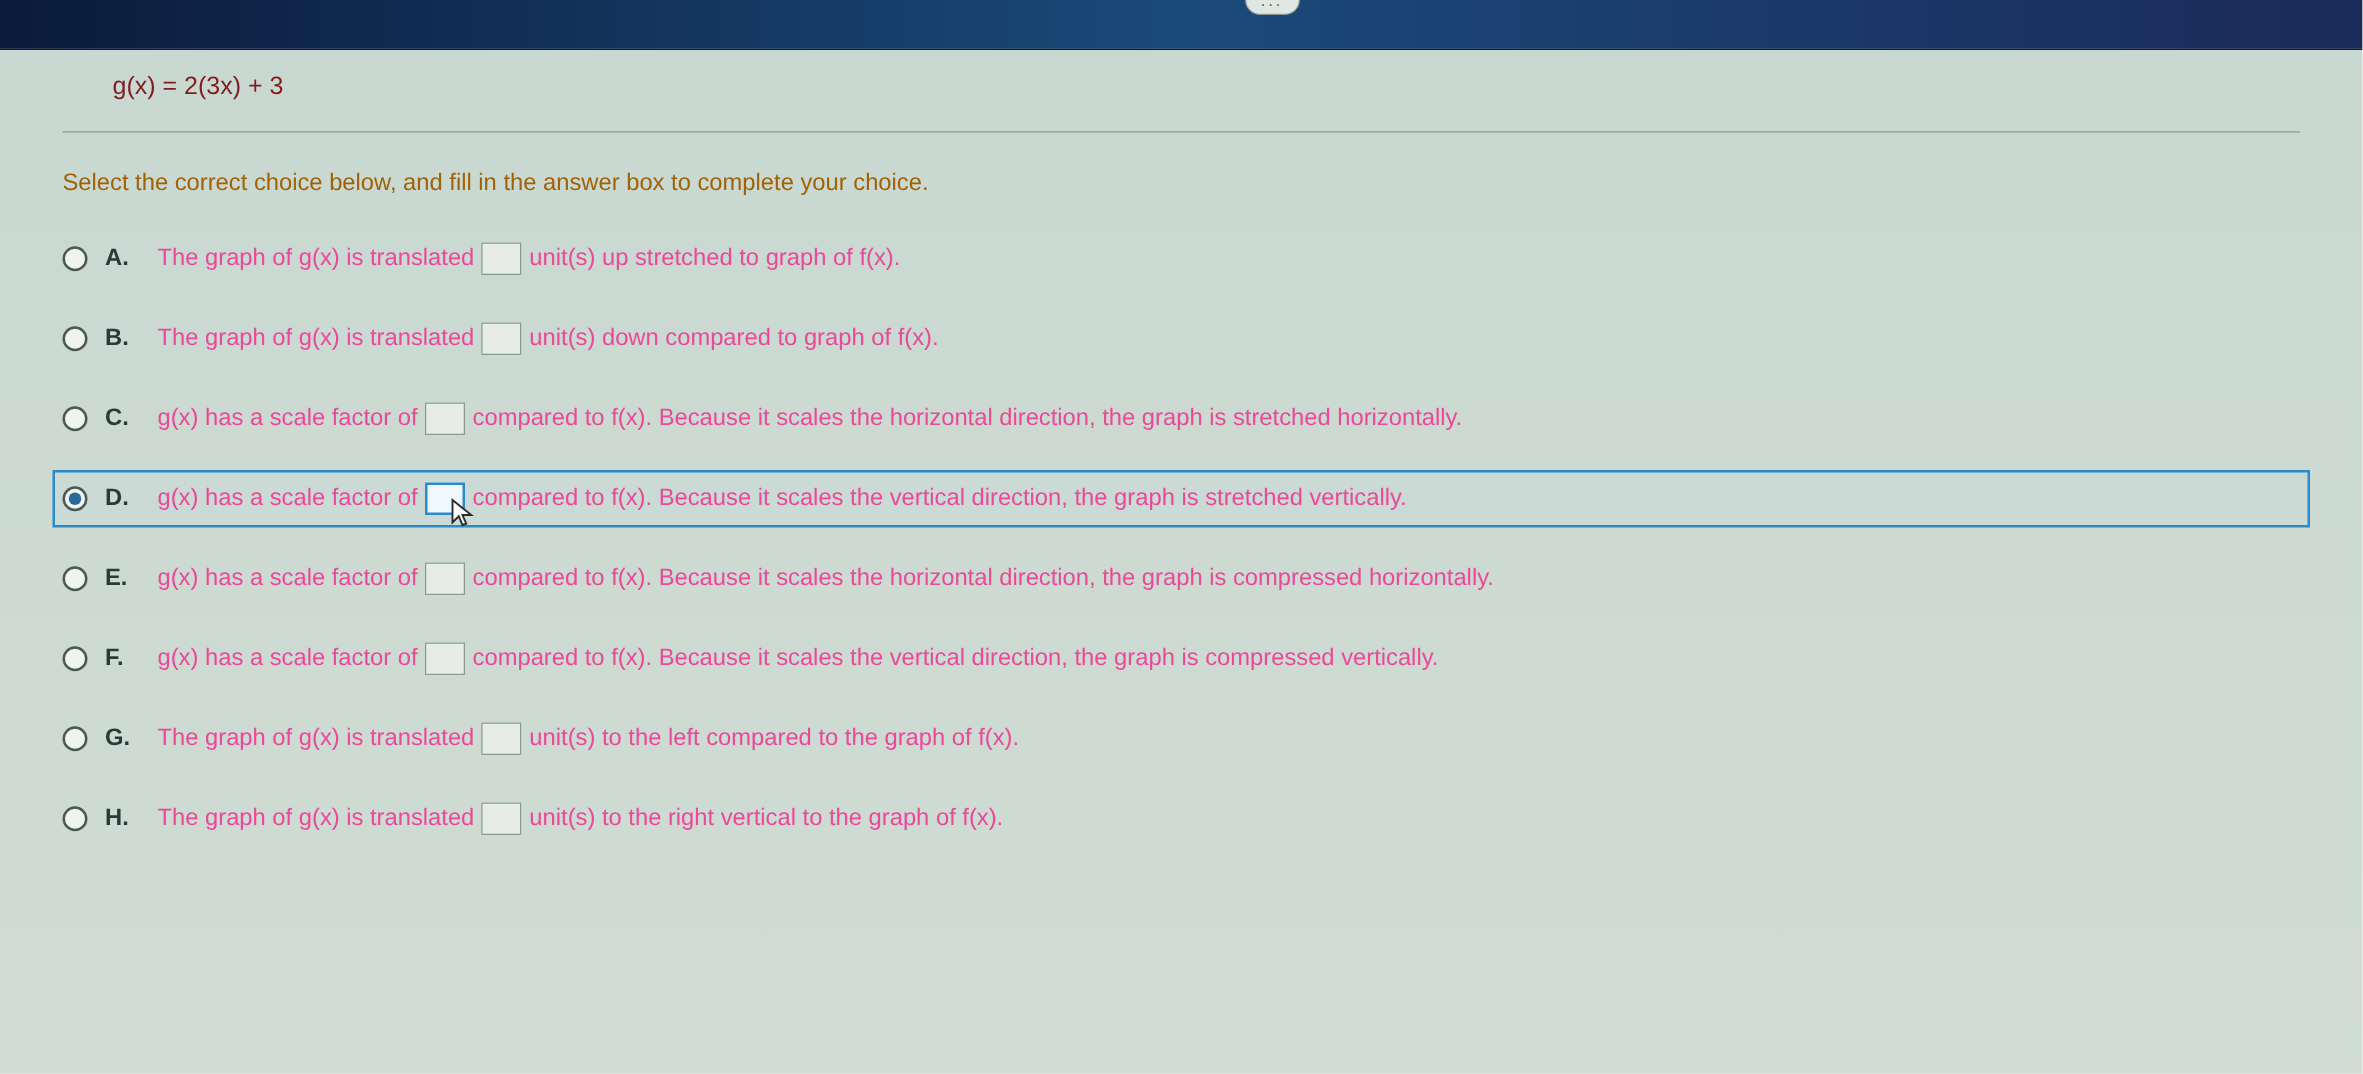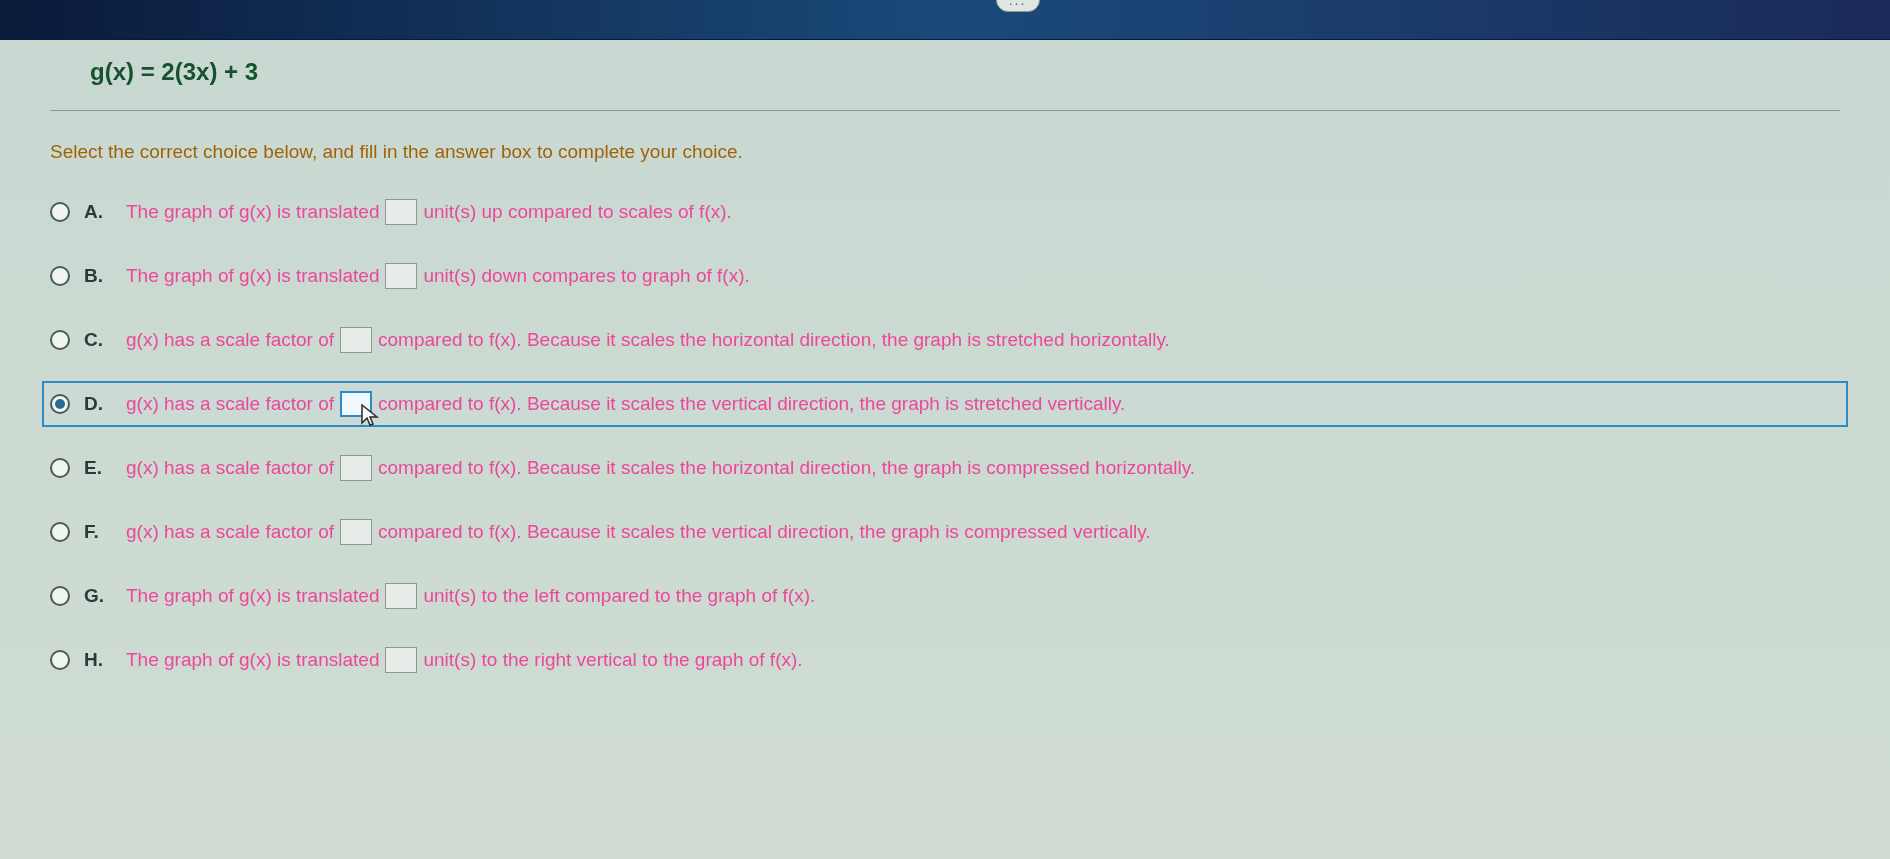--- a/index.html
+++ b/index.html
@@ -29,11 +29,10 @@
       font-weight: normal;
     }
     .equation {
-      font-size: 24px;
-      color: #14532d;
+      font-size: 20px;
+      color: #7f1d1d;
       margin-left: 40px;
       margin-bottom: 20px;
-      font-weight: bold;
     }
     .divider-line {
       border: none;

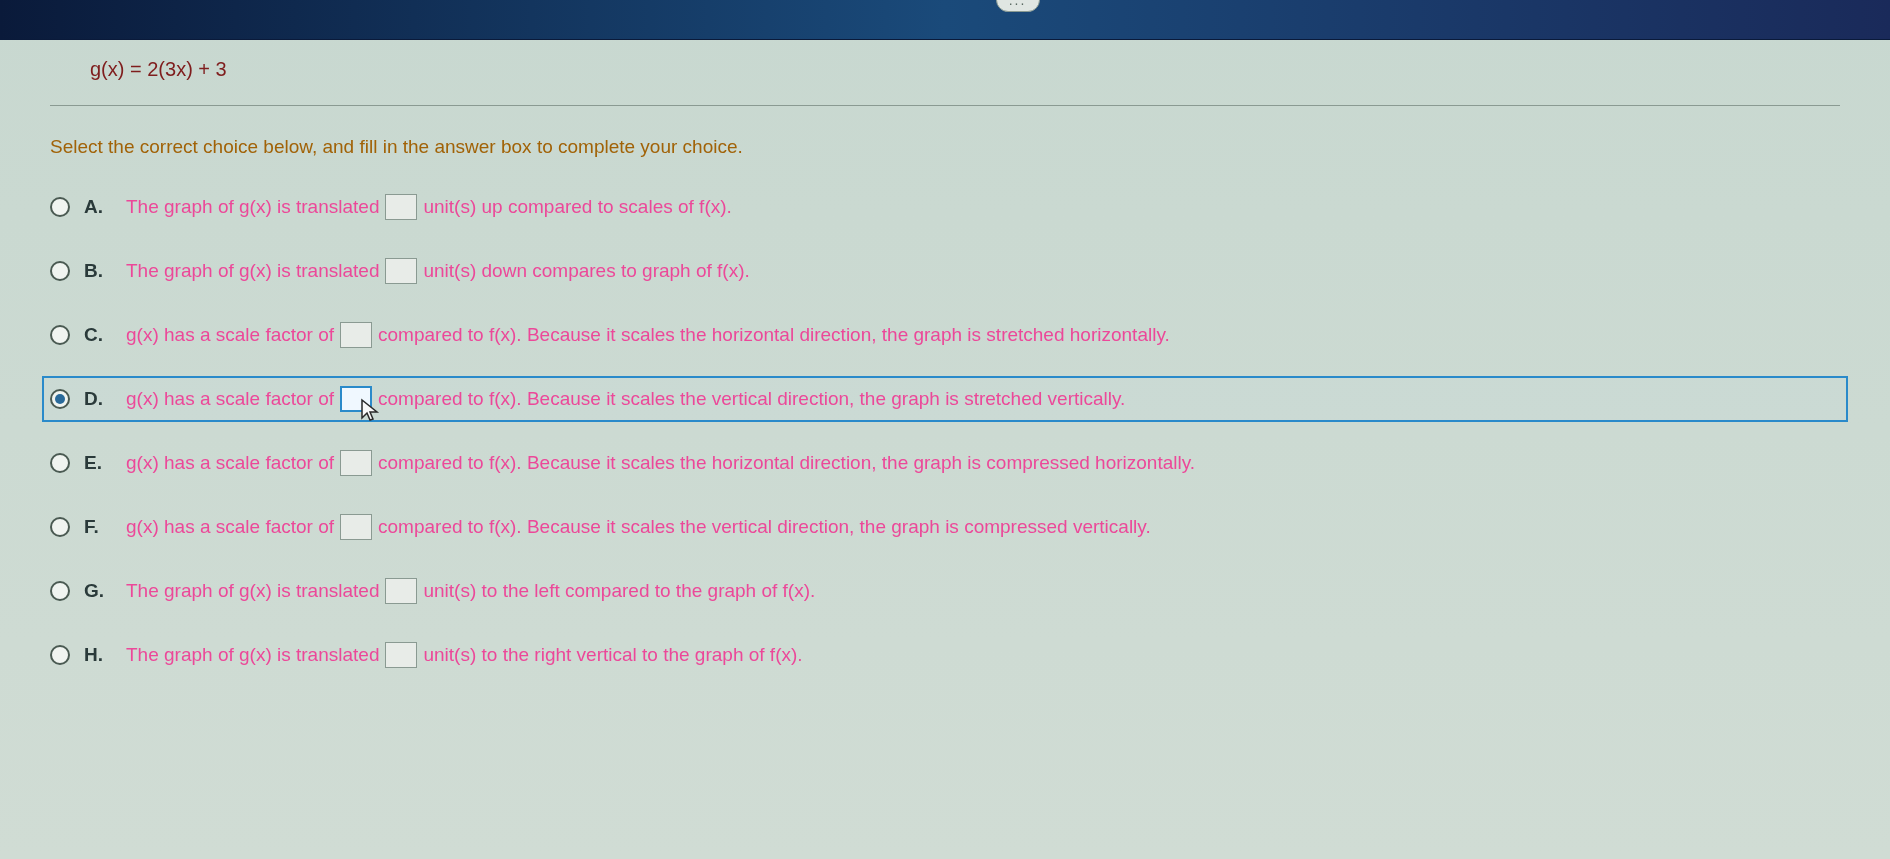--- a/index.html
+++ b/index.html
@@ -159,7 +159,7 @@
       <span class="option-text">
         <span>The graph of g(x) is translated</span>
         <span class="input-box"></span>
-        <span>unit(s) up compared to scales of f(x).</span>
+        <span>unit(s) up stretched to graph of f(x).</span>
       </span>
     </div>
 

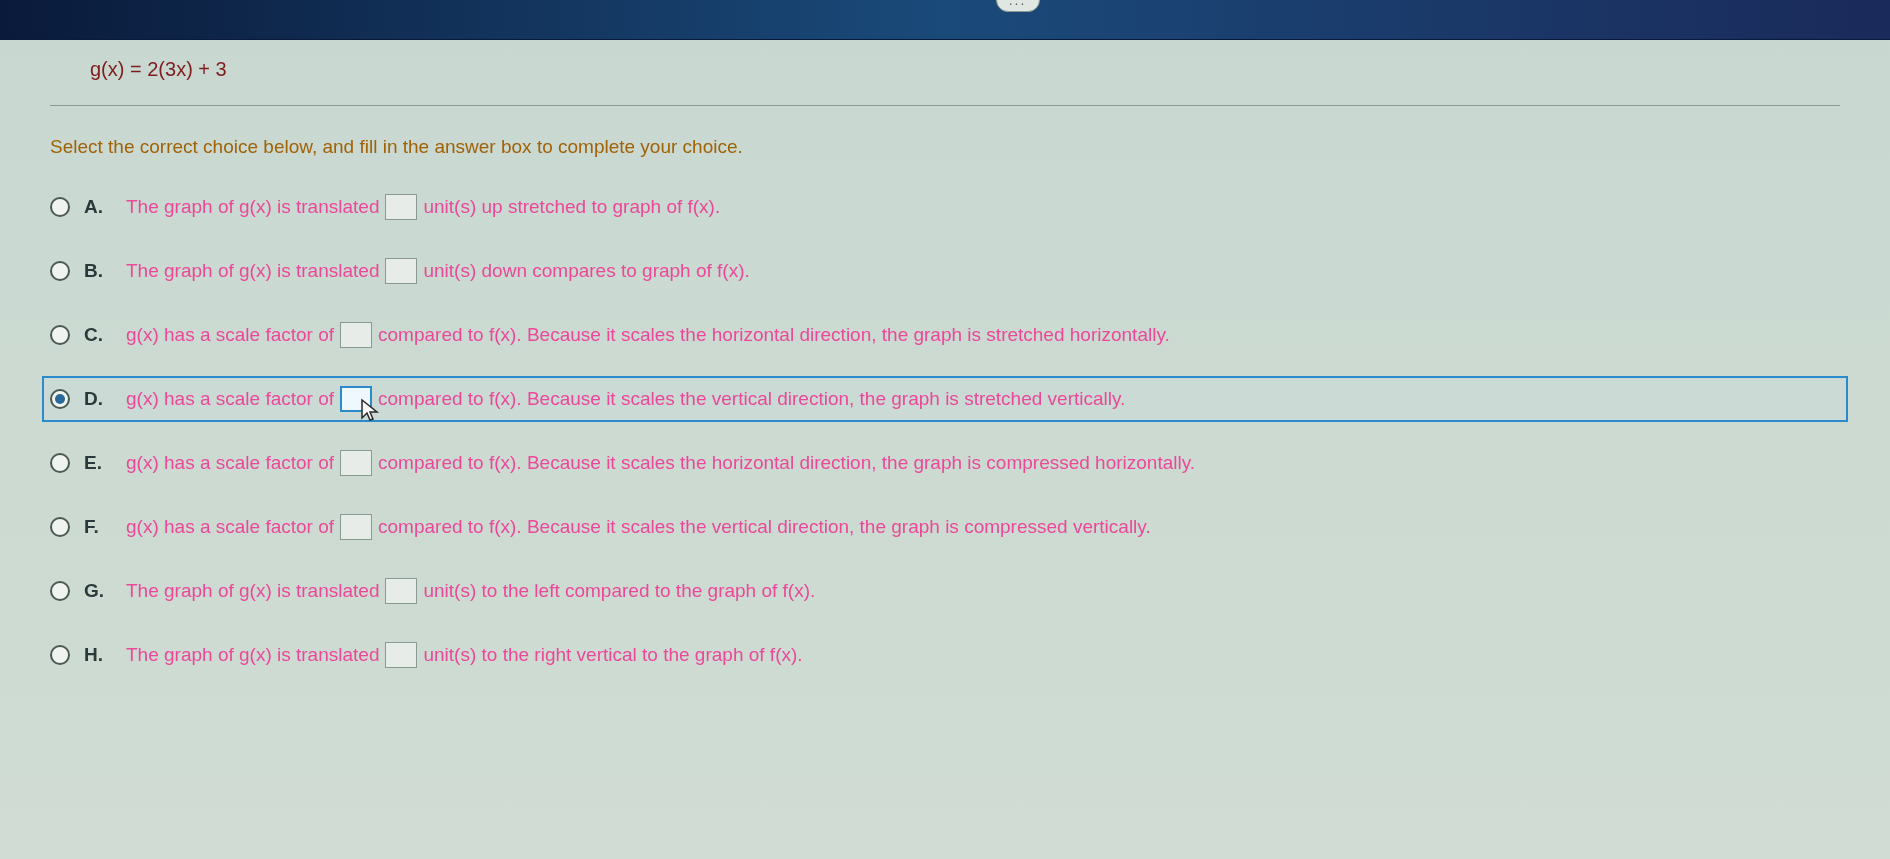--- a/index.html
+++ b/index.html
@@ -169,7 +169,7 @@
       <span class="option-text">
         <span>The graph of g(x) is translated</span>
         <span class="input-box"></span>
-        <span>unit(s) down compares to graph of f(x).</span>
+        <span>unit(s) down compared to graph of f(x).</span>
       </span>
     </div>
 

